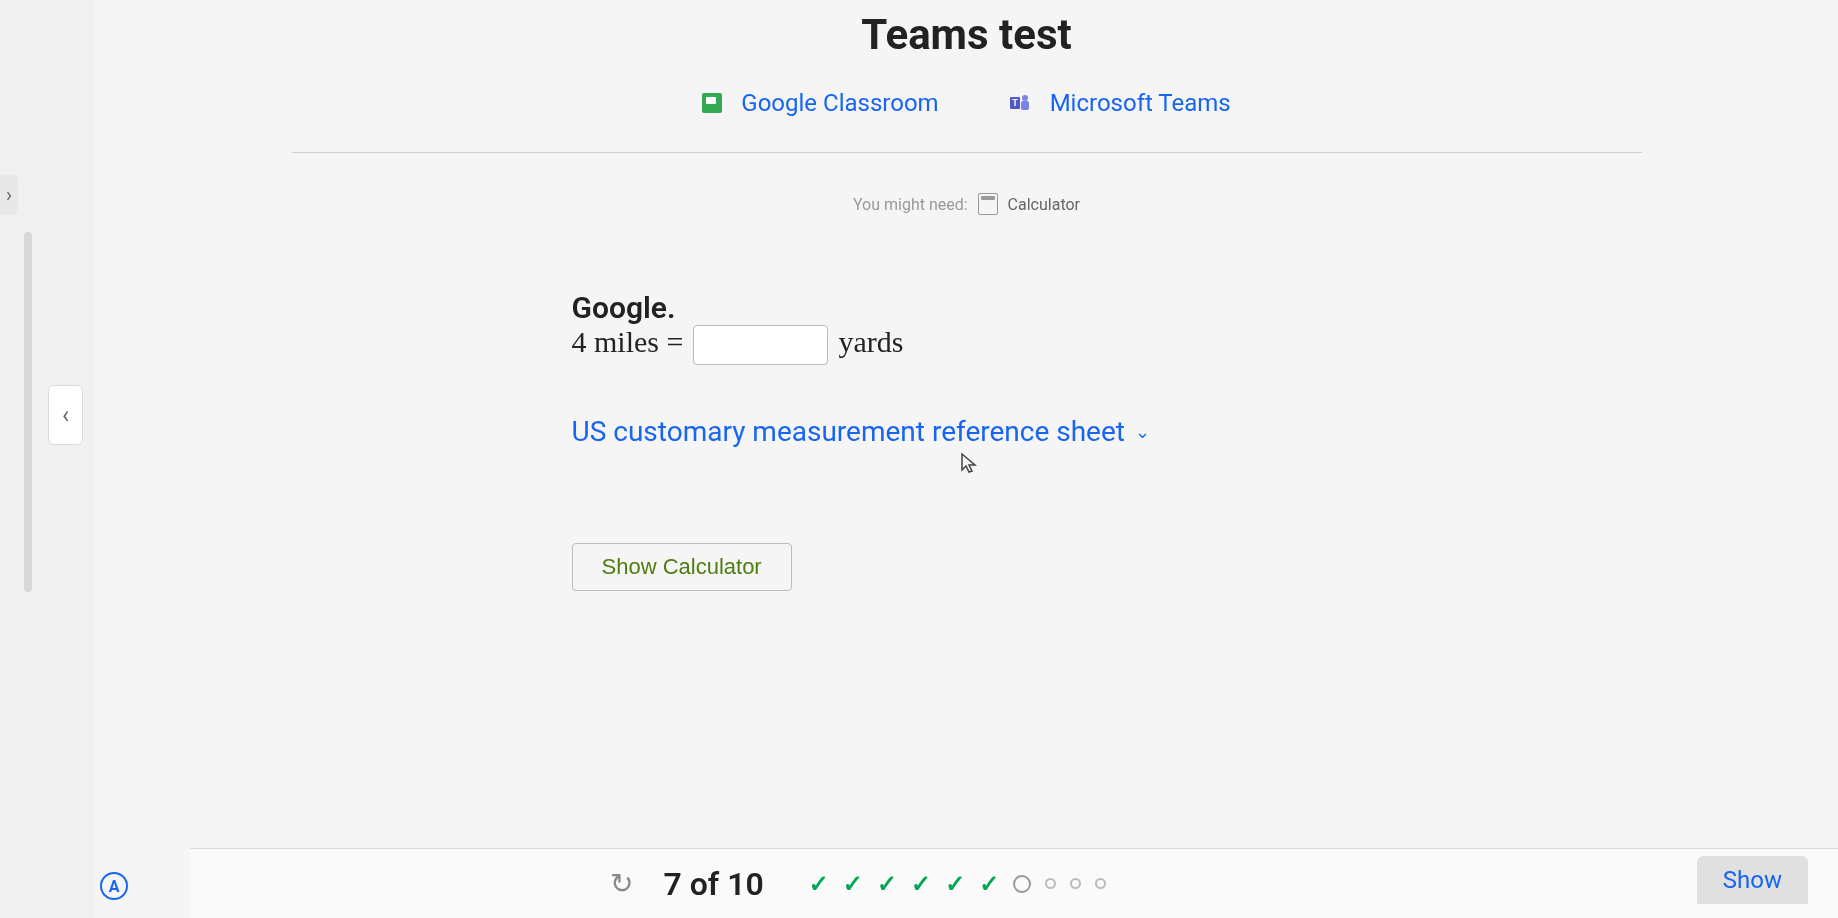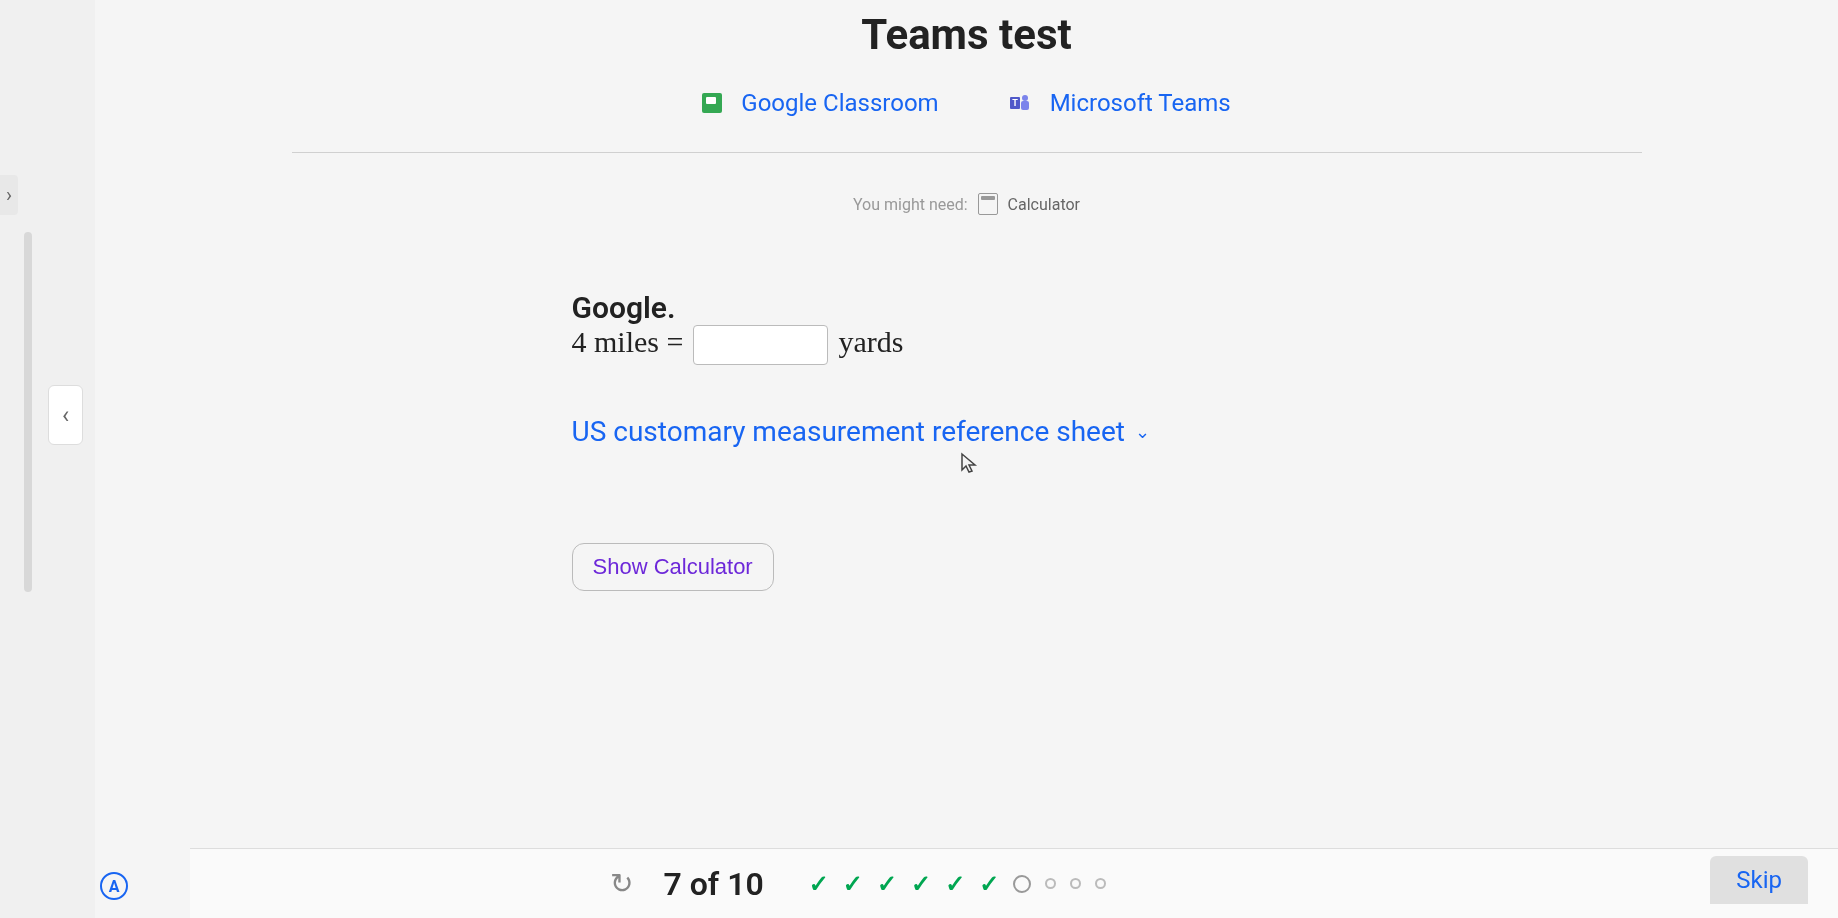--- a/index.html
+++ b/index.html
@@ -205,11 +205,11 @@
     .show-calc-btn {
       margin-top: 95px;
       display: inline-block;
-      padding: 10px 20px;
+      padding: 10px 29px;
       border: 1.5px solid #bbb;
-      border-radius: 12px;
+      border-radius: 4px;
       background: #f5f5f5;
-      color: #6d28d9;
+      color: #4d7c0f;
       font-size: 22px;
       cursor: pointer;
     }

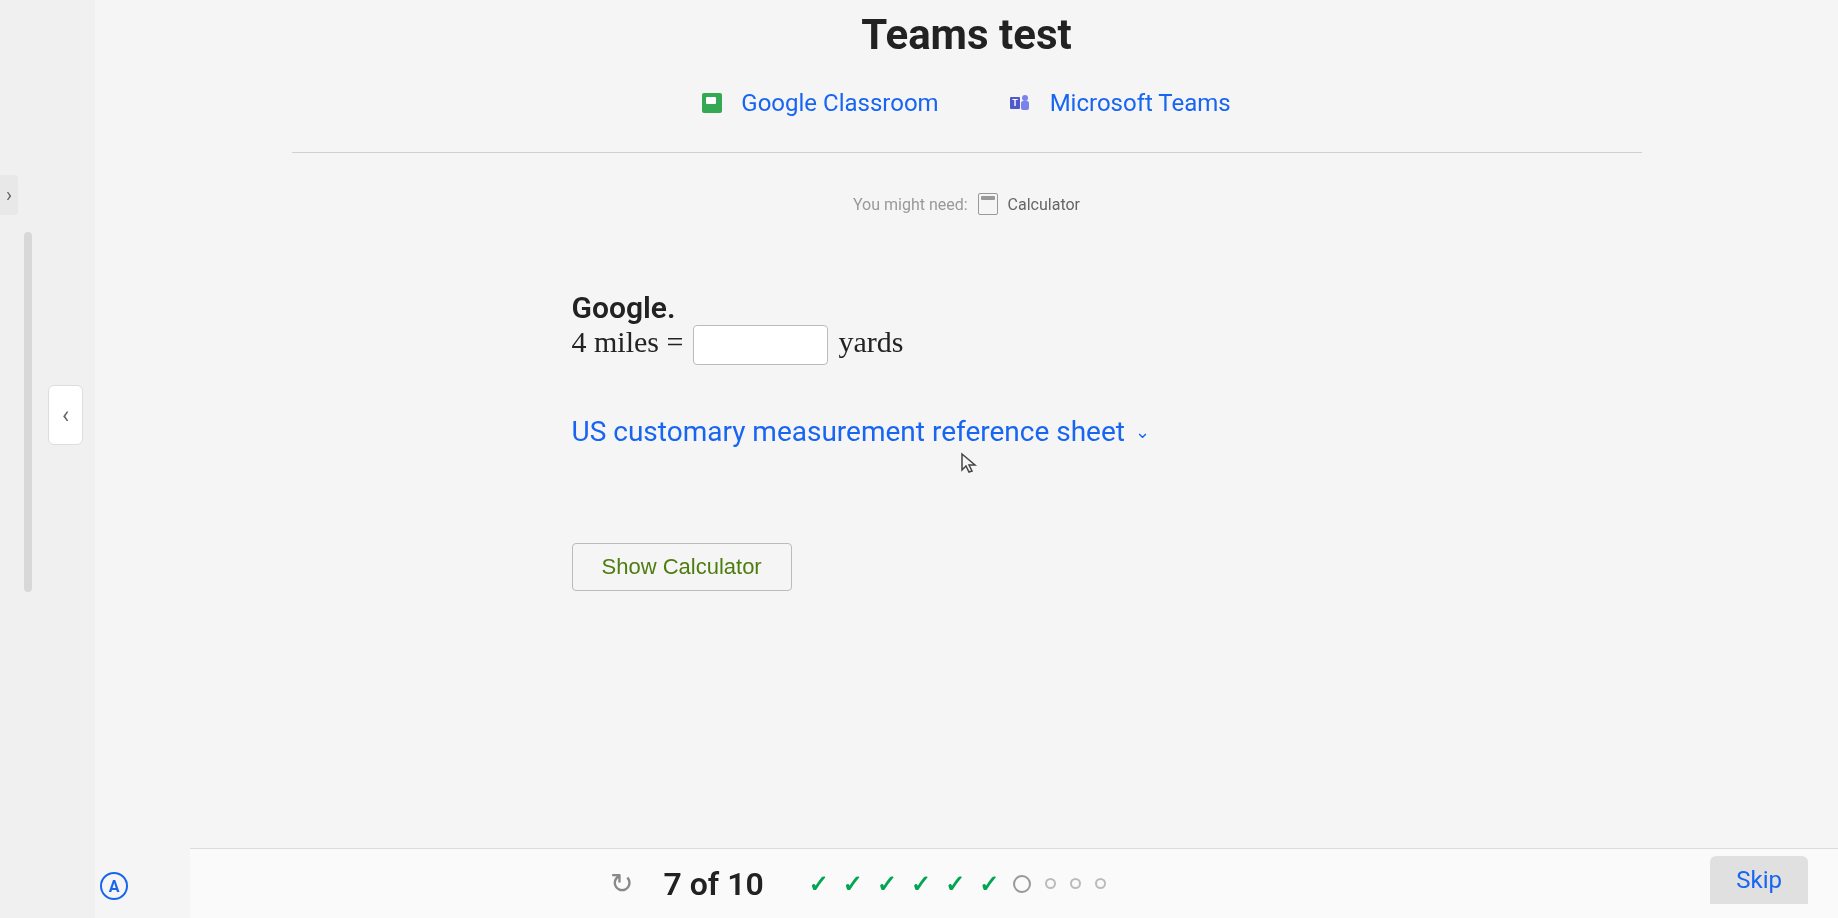--- a/index.html
+++ b/index.html
@@ -367,7 +367,7 @@
       </div>
     </div>
 
-    <div class="skip-btn">Skip</div>
+    <div class="skip-btn">Show</div>
 
   </div>
 

